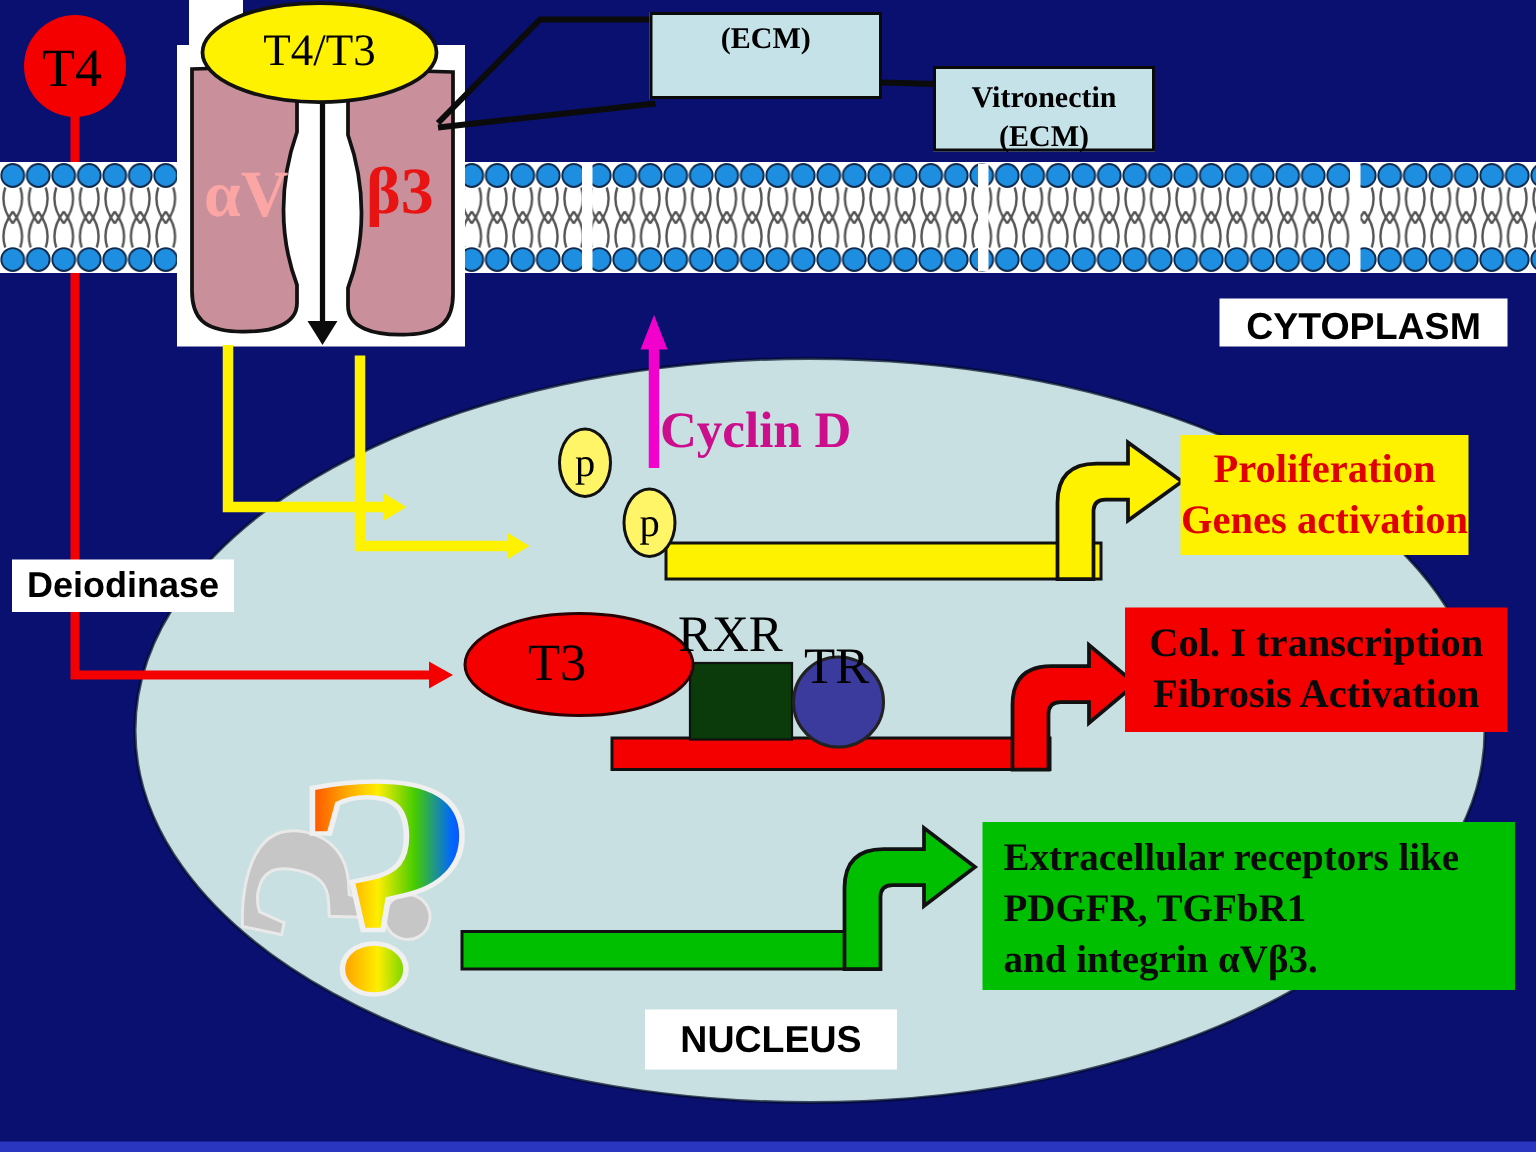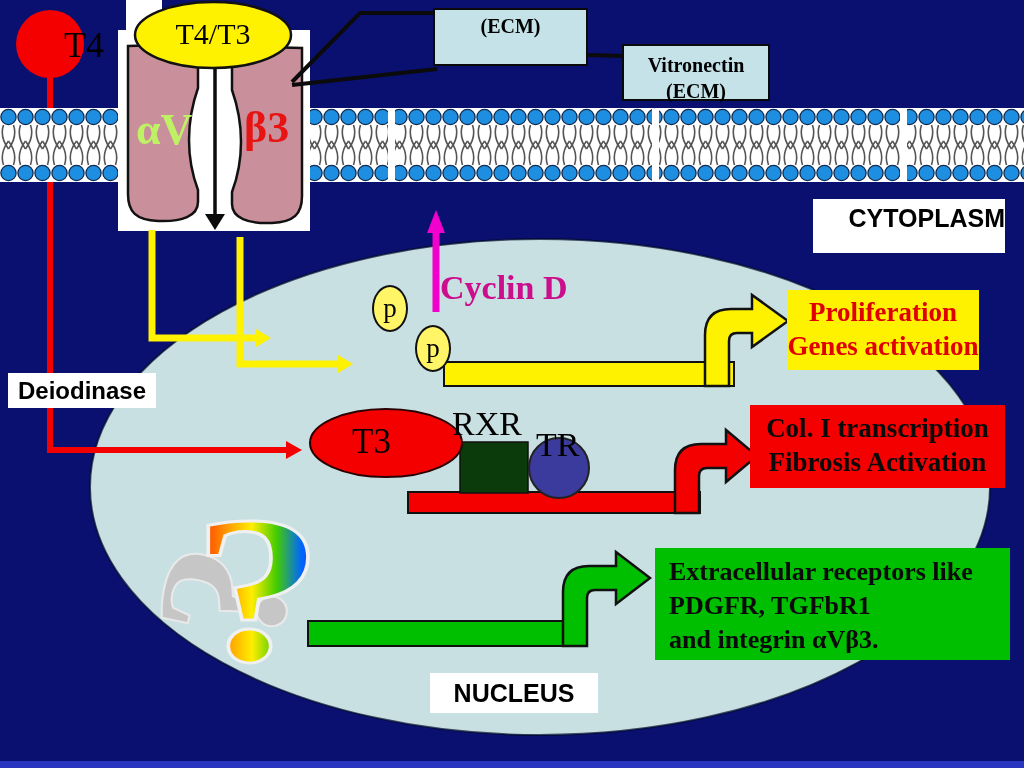--- a/index.html
+++ b/index.html
@@ -125,7 +125,7 @@
     <path d="M563 646 L563 592 Q563 566 589 566 L616 566 L616 552 L650 578 L616 604 L616 590 L595 590 Q587 590 587 598 L587 646 Z" style="fill:var(--accent-green,#00be00)" stroke="#111" stroke-width="2.5"></path>
   </svg>
 
-  <div class="lbl" style="left:28px;top:24px;font-size:36px;margin-left:36px;">T4</div>
+  <div class="lbl" style="left:28px;top:24px;font-size:36px;">T4</div>
   <div class="lbl" style="left:133px;top:17px;width:160px;font-size:30px;text-align:center;">T4/T3</div>
   <div class="lbl serifb" style="left:136px;top:104px;font-size:44px;color:#bef264;">αV</div>
   <div class="lbl serifb" style="left:244px;top:102px;font-size:44px;color:#e81313;text-align:right;">β3</div>

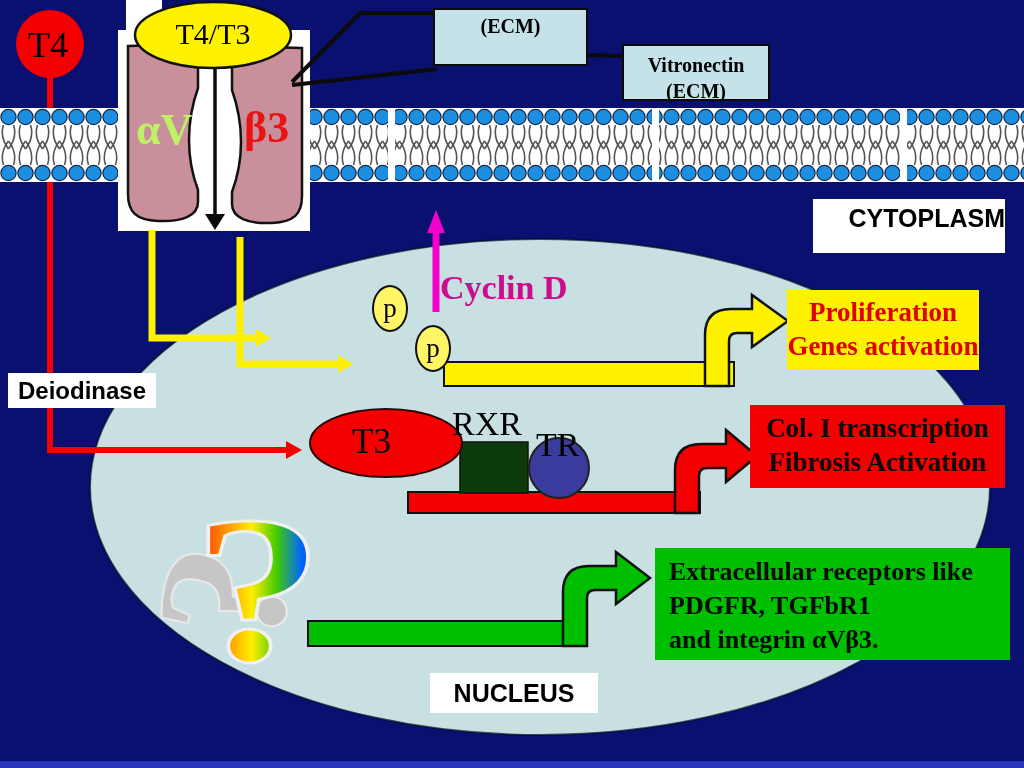--- a/index.html
+++ b/index.html
@@ -127,7 +127,7 @@
 
   <div class="lbl" style="left:28px;top:24px;font-size:36px;">T4</div>
   <div class="lbl" style="left:133px;top:17px;width:160px;font-size:30px;text-align:center;">T4/T3</div>
-  <div class="lbl serifb" style="left:136px;top:104px;font-size:44px;color:#bef264;">αV</div>
+  <div class="lbl serifb" style="left:136px;top:104px;font-size:44px;color:#fca5a5;">αV</div>
   <div class="lbl serifb" style="left:244px;top:102px;font-size:44px;color:#e81313;text-align:right;">β3</div>
 
   <div class="ecmbox" style="left:433px;top:8px;width:155px;height:58px;padding-top:3px;">

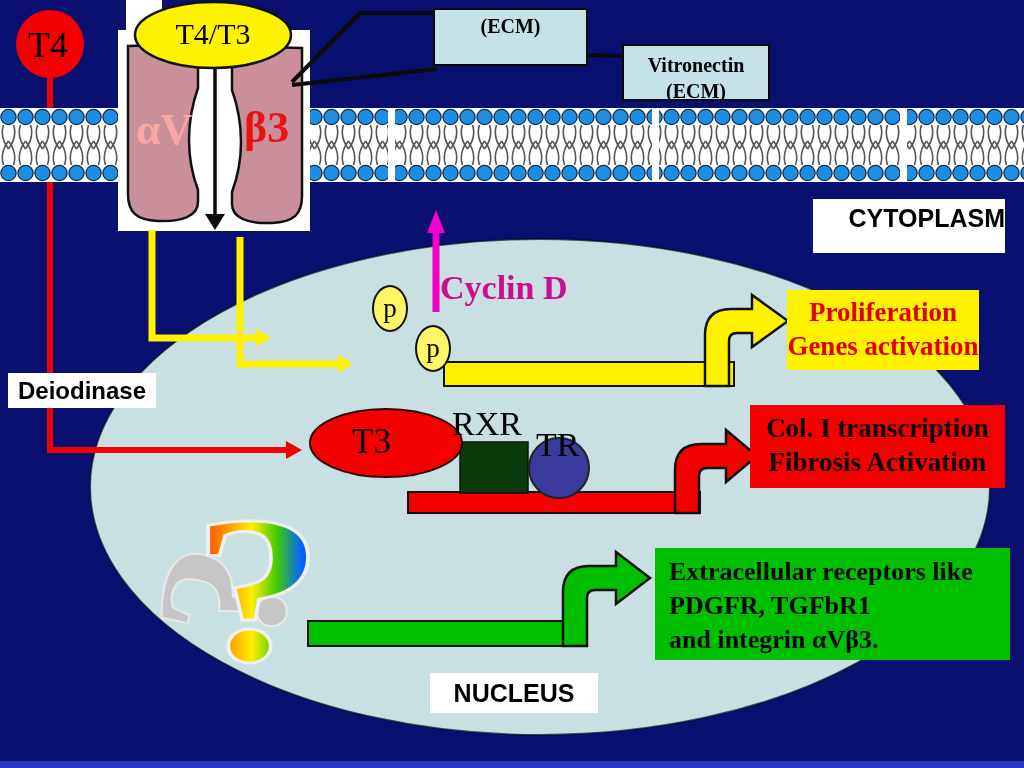--- a/index.html
+++ b/index.html
@@ -138,7 +138,7 @@
     <span>(ECM)</span>
   </div>
 
-  <div class="lbl sansb whitebox" style="left:813px;top:199px;width:192px;height:54px;font-size:25px;line-height:38px;text-align:right;">CYTOPLASM</div>
+  <div class="lbl sansb whitebox" style="left:813px;top:199px;width:192px;height:32px;font-size:25px;line-height:38px;">CYTOPLASM</div>
   <div class="lbl sansb whitebox" style="left:8px;top:373px;width:148px;height:35px;font-size:24px;line-height:35px;">Deiodinase</div>
   <div class="lbl sansb whitebox" style="left:430px;top:673px;width:168px;height:40px;font-size:25px;line-height:40px;">NUCLEUS</div>
 

